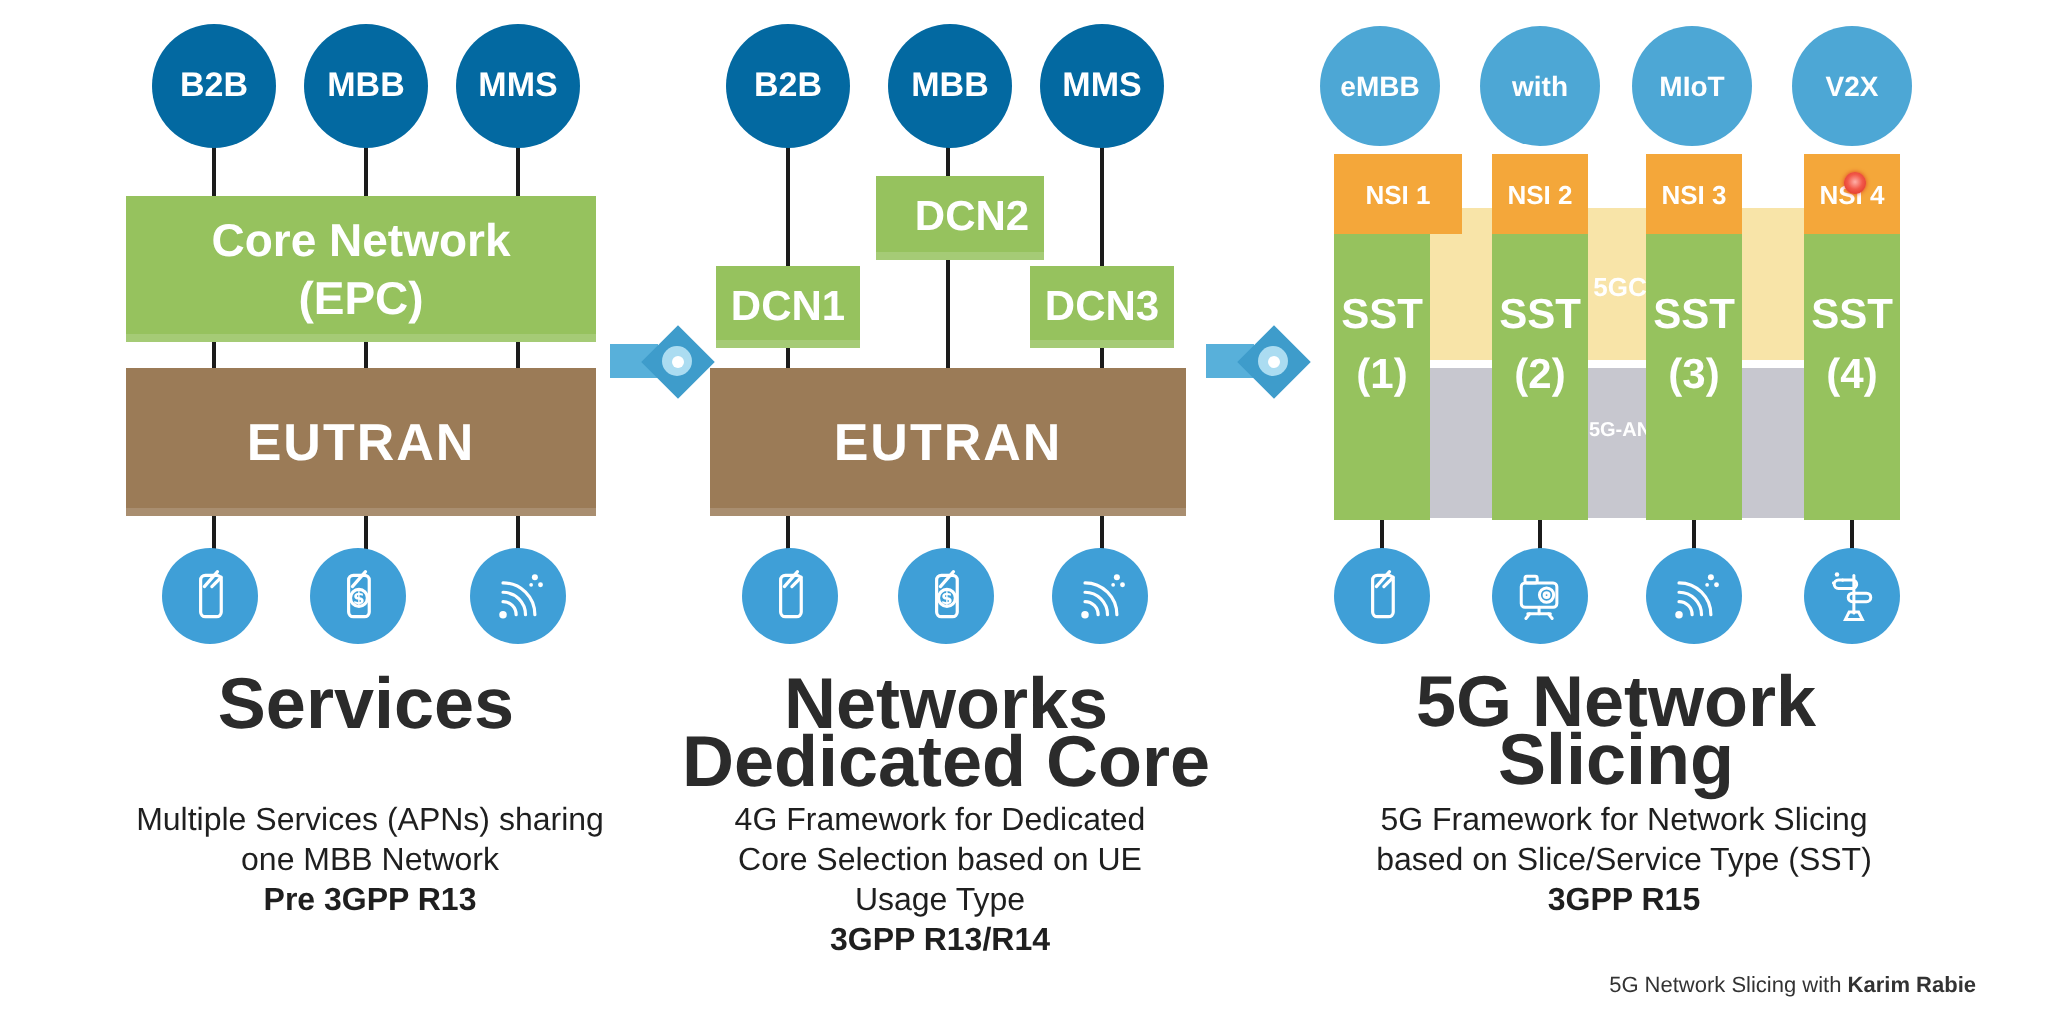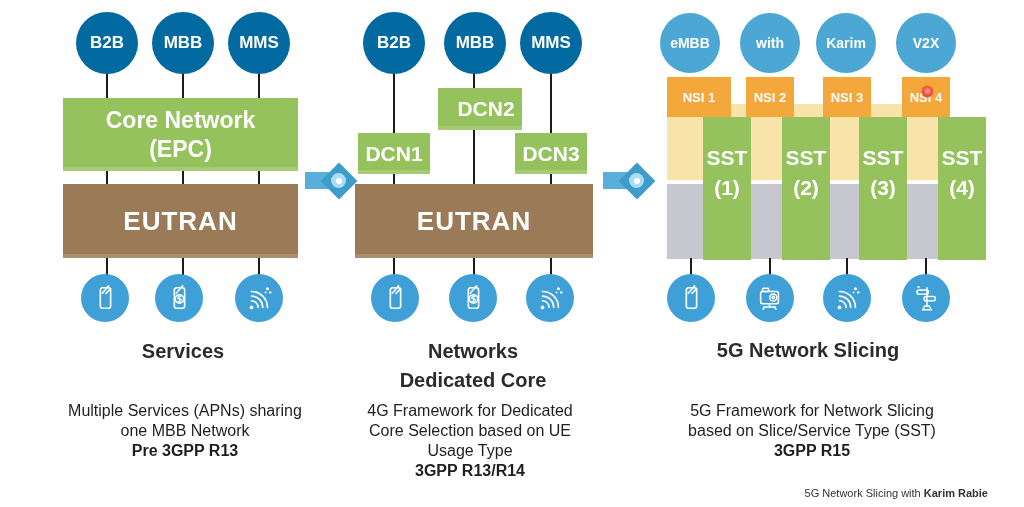--- a/index.html
+++ b/index.html
@@ -271,7 +271,7 @@
       <span>with</span>
     </div>
   <div class="circ md" style="left:816px; top:13px;">
-      <span>Karim</span>
+      <span>MIoT</span>
     </div>
   <div class="circ md" style="left:896px; top:13px;">
       <span>V2X</span>

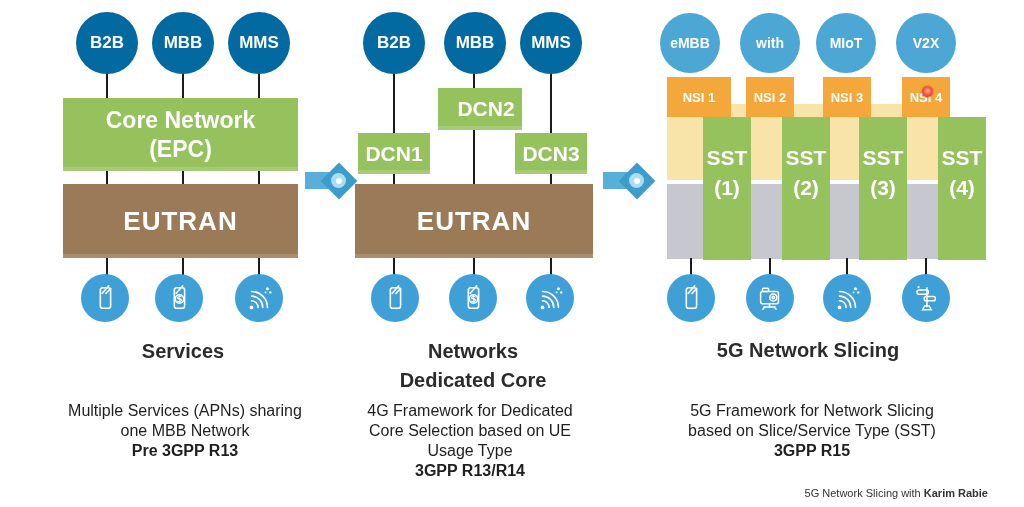--- a/index.html
+++ b/index.html
@@ -34,7 +34,7 @@
   .sstbar {
     position:absolute; width:48px; height:143px; background:#96c25e; color:#fff;
     font-weight:bold; font-size:21px; line-height:30px; text-align:center;
-    padding-top:0; box-sizing:border-box;margin-left:36px;
+    padding-top:0; box-sizing:border-box;
   }
   .sstbar .ssttxt { margin-top:26px; }
   .laserdot {

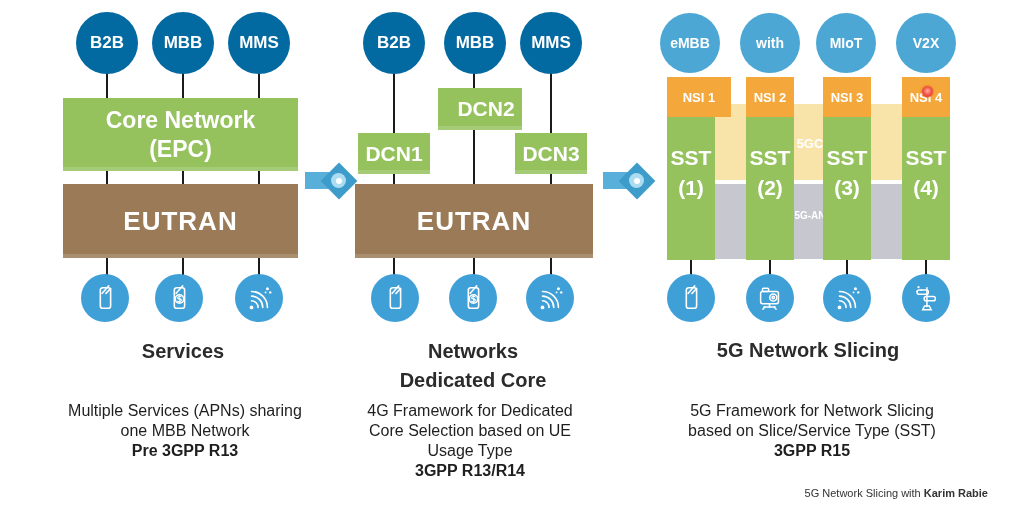--- a/index.html
+++ b/index.html
@@ -44,7 +44,7 @@
   }
   .title {
     position:absolute; width:300px; text-align:center; color:#2b2b2b;
-    font-size:20px; font-weight:bold; line-height:29px;
+    font-size:36px; font-weight:bold; line-height:29px;
   }
   .desc {
     position:absolute; width:300px; text-align:center; color:#1f1f1f;

